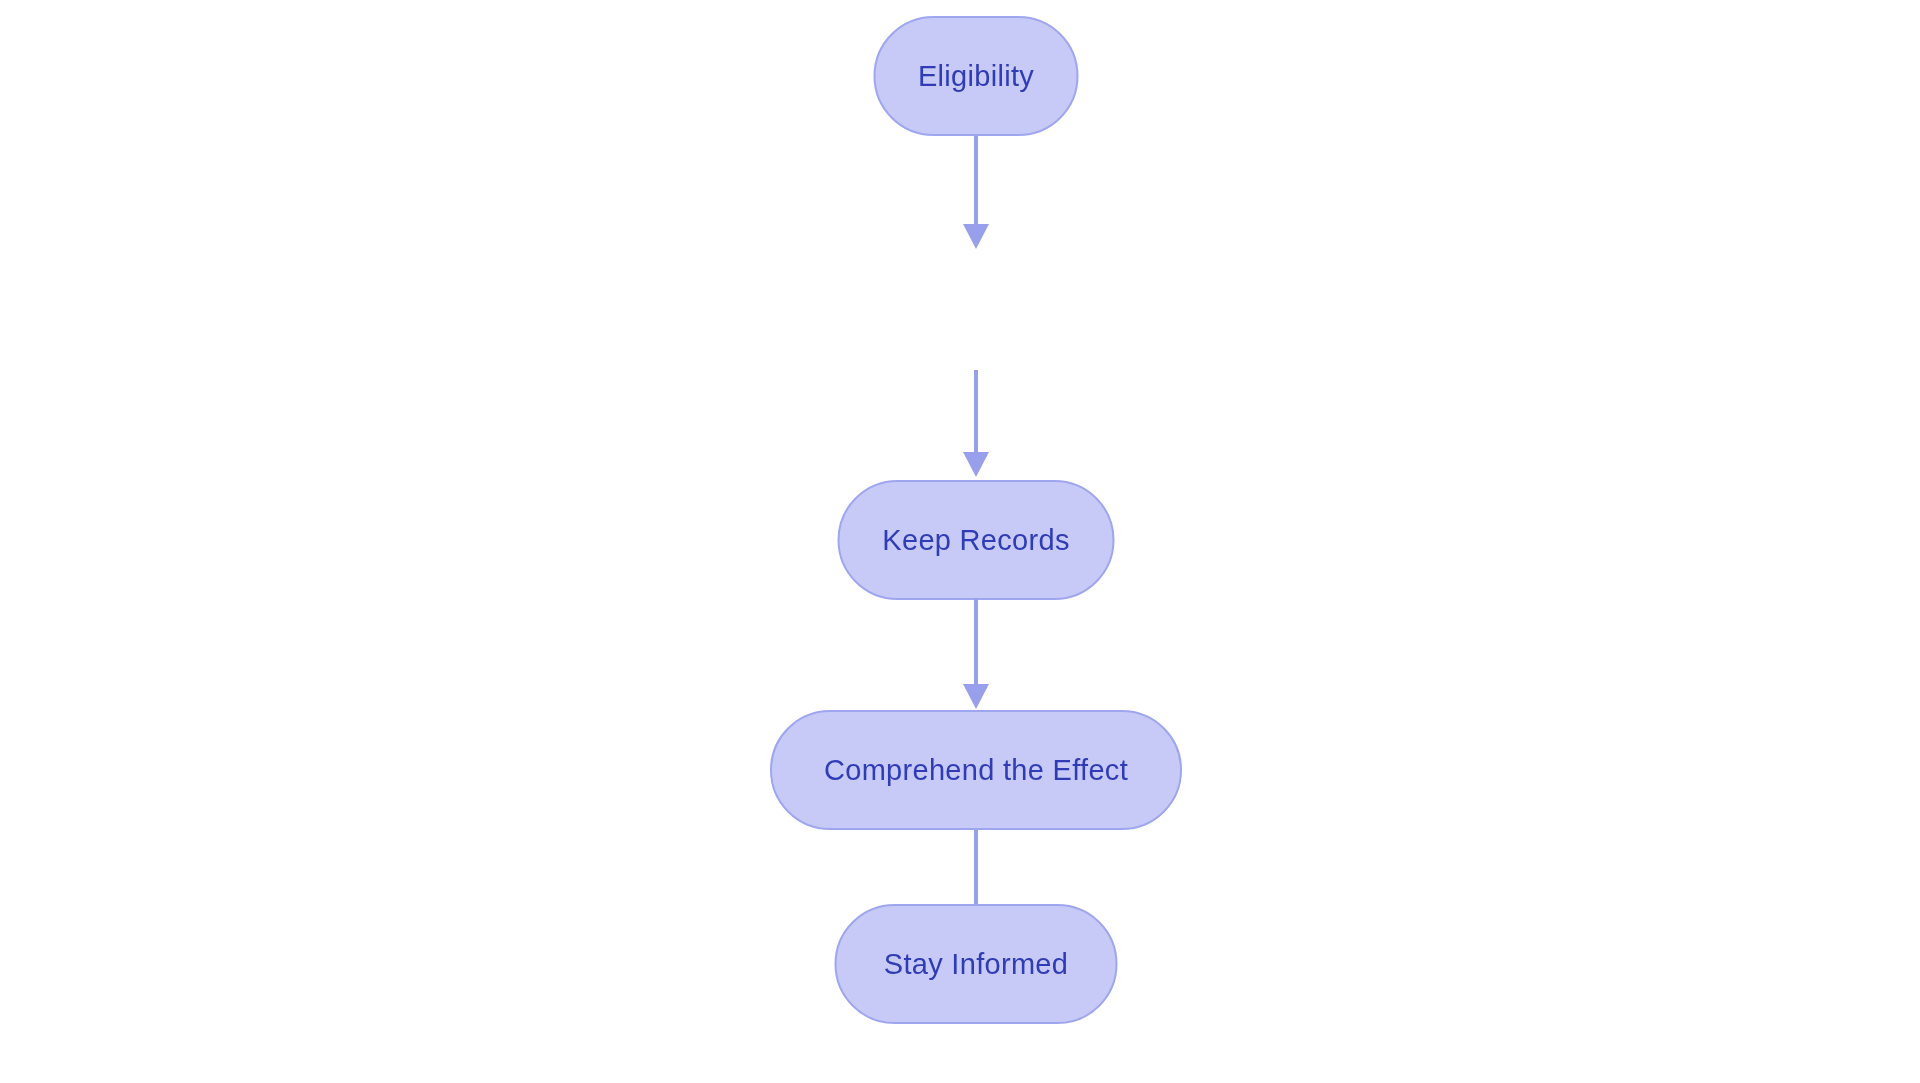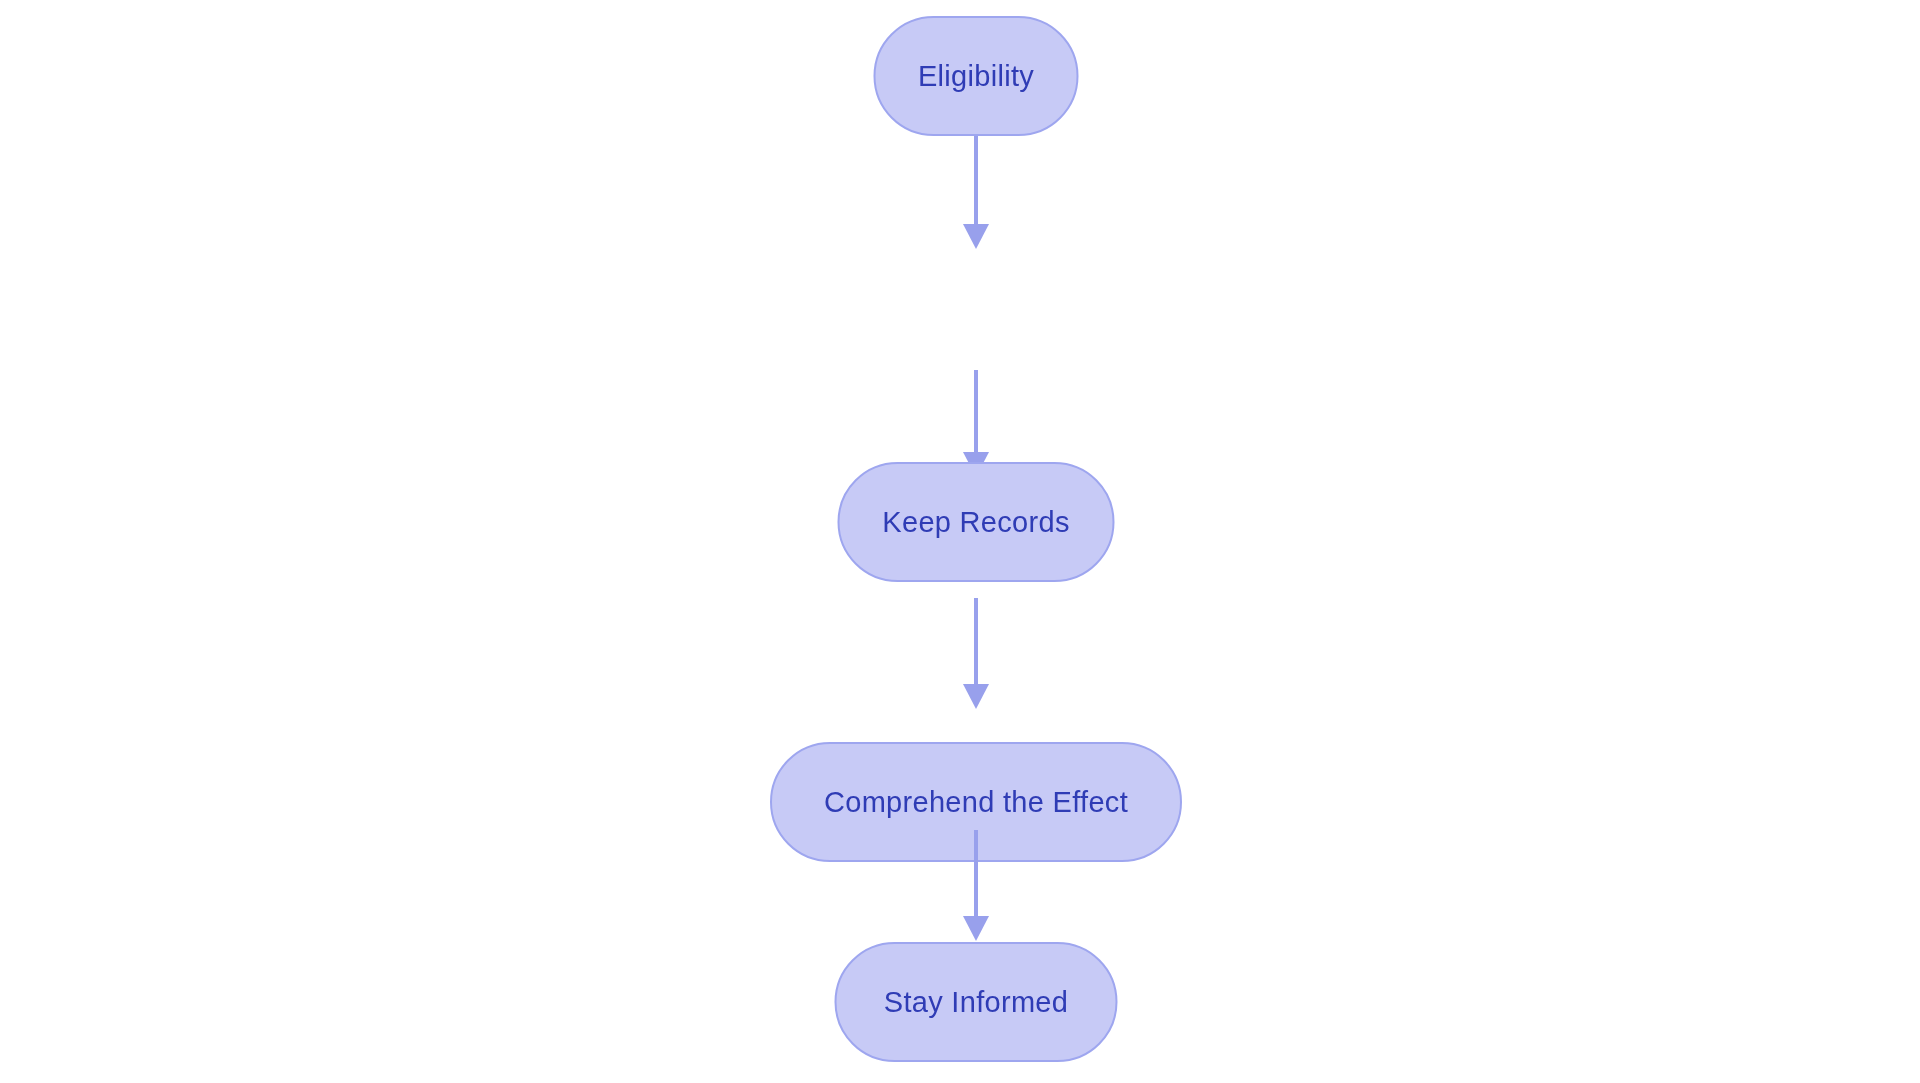--- a/index.html
+++ b/index.html
@@ -45,7 +45,7 @@
   
   .n0 { top: 16px;  width: 205px; }
   .n1 { top: 250px; width: 246px; }
-  .n2 { top: 462px; width: 277px; }
+  .n2 { top: 480px; width: 277px; }
   .n3 { top: 742px; width: 412px; }
   .n4 { top: 942px; width: 283px; }
   .arrow {

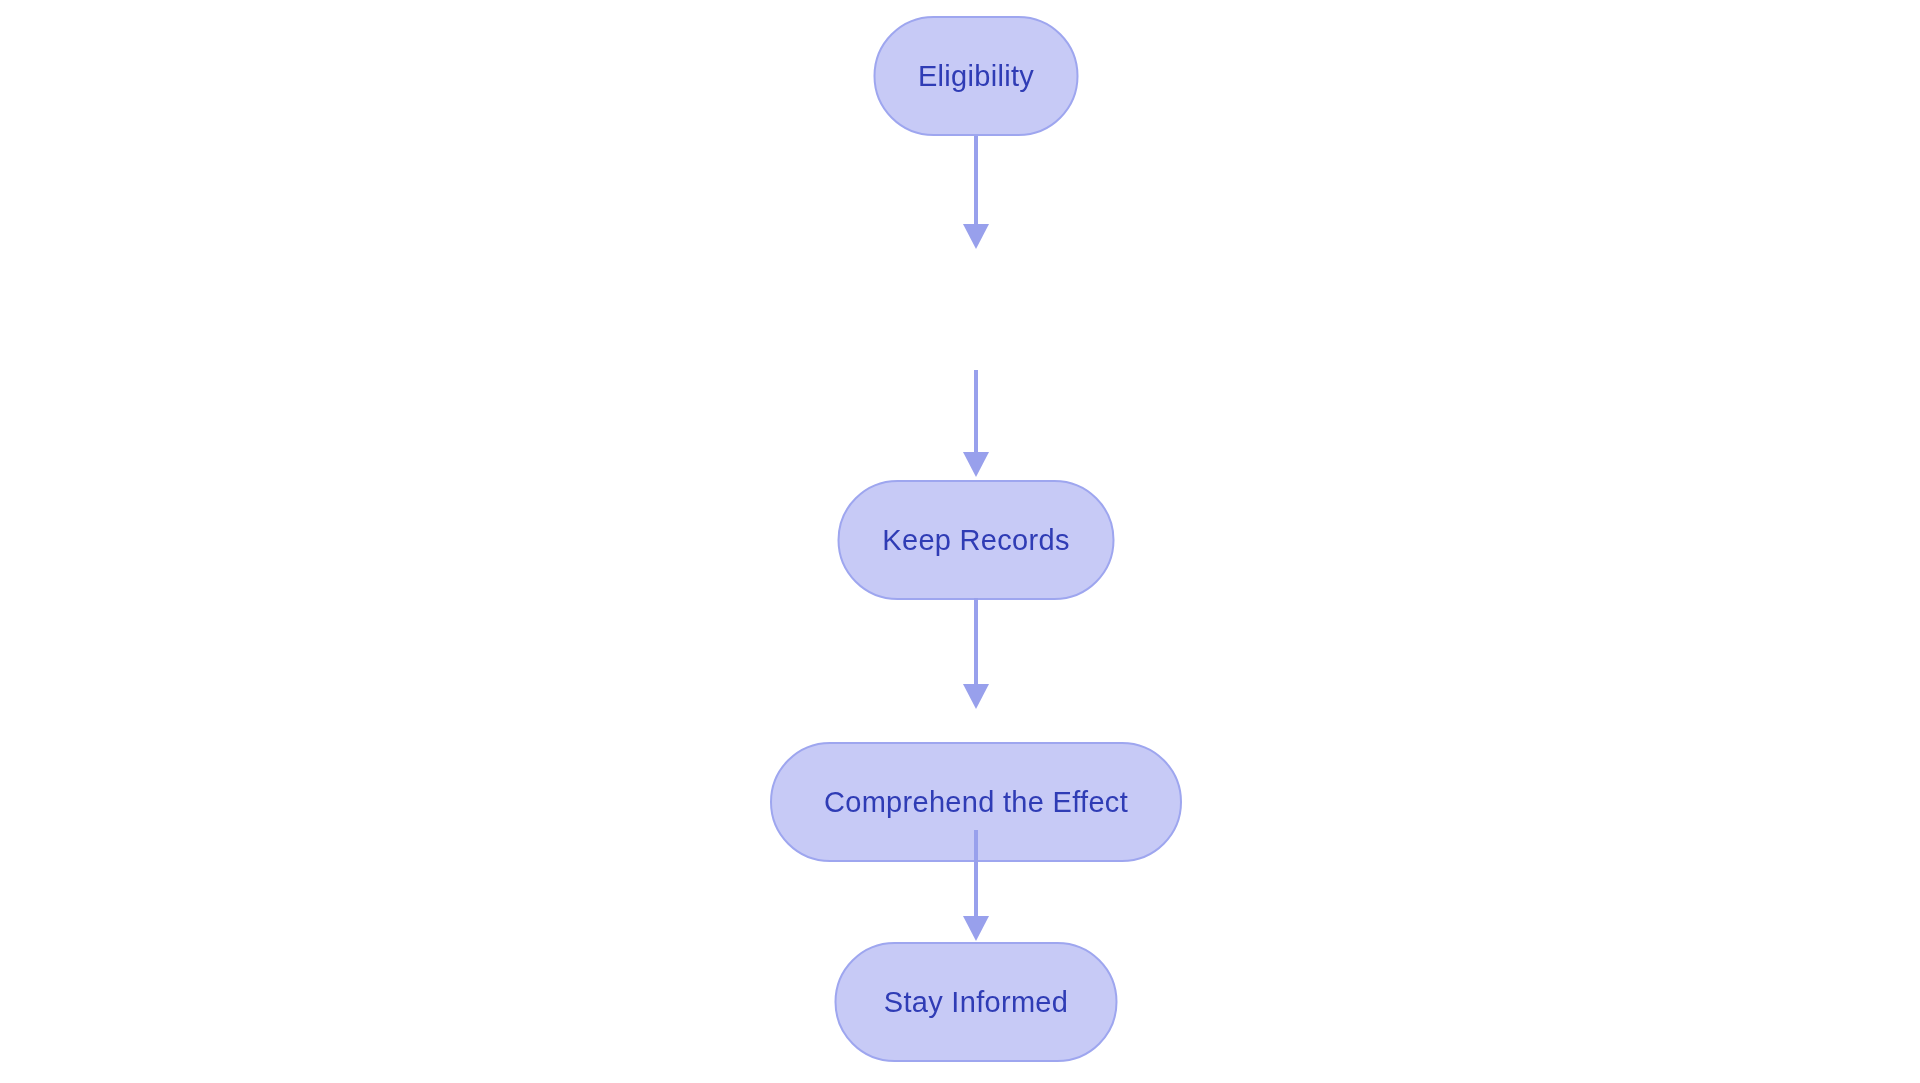--- a/index.html
+++ b/index.html
@@ -46,7 +46,7 @@
   .n0 { top: 16px;  width: 205px; }
   .n1 { top: 250px; width: 246px; }
   .n2 { top: 480px; width: 277px; }
-  .n3 { top: 742px; width: 412px; }
+  .n3 { top: 710px; width: 412px; }
   .n4 { top: 942px; width: 283px; }
   .arrow {
     position: absolute;

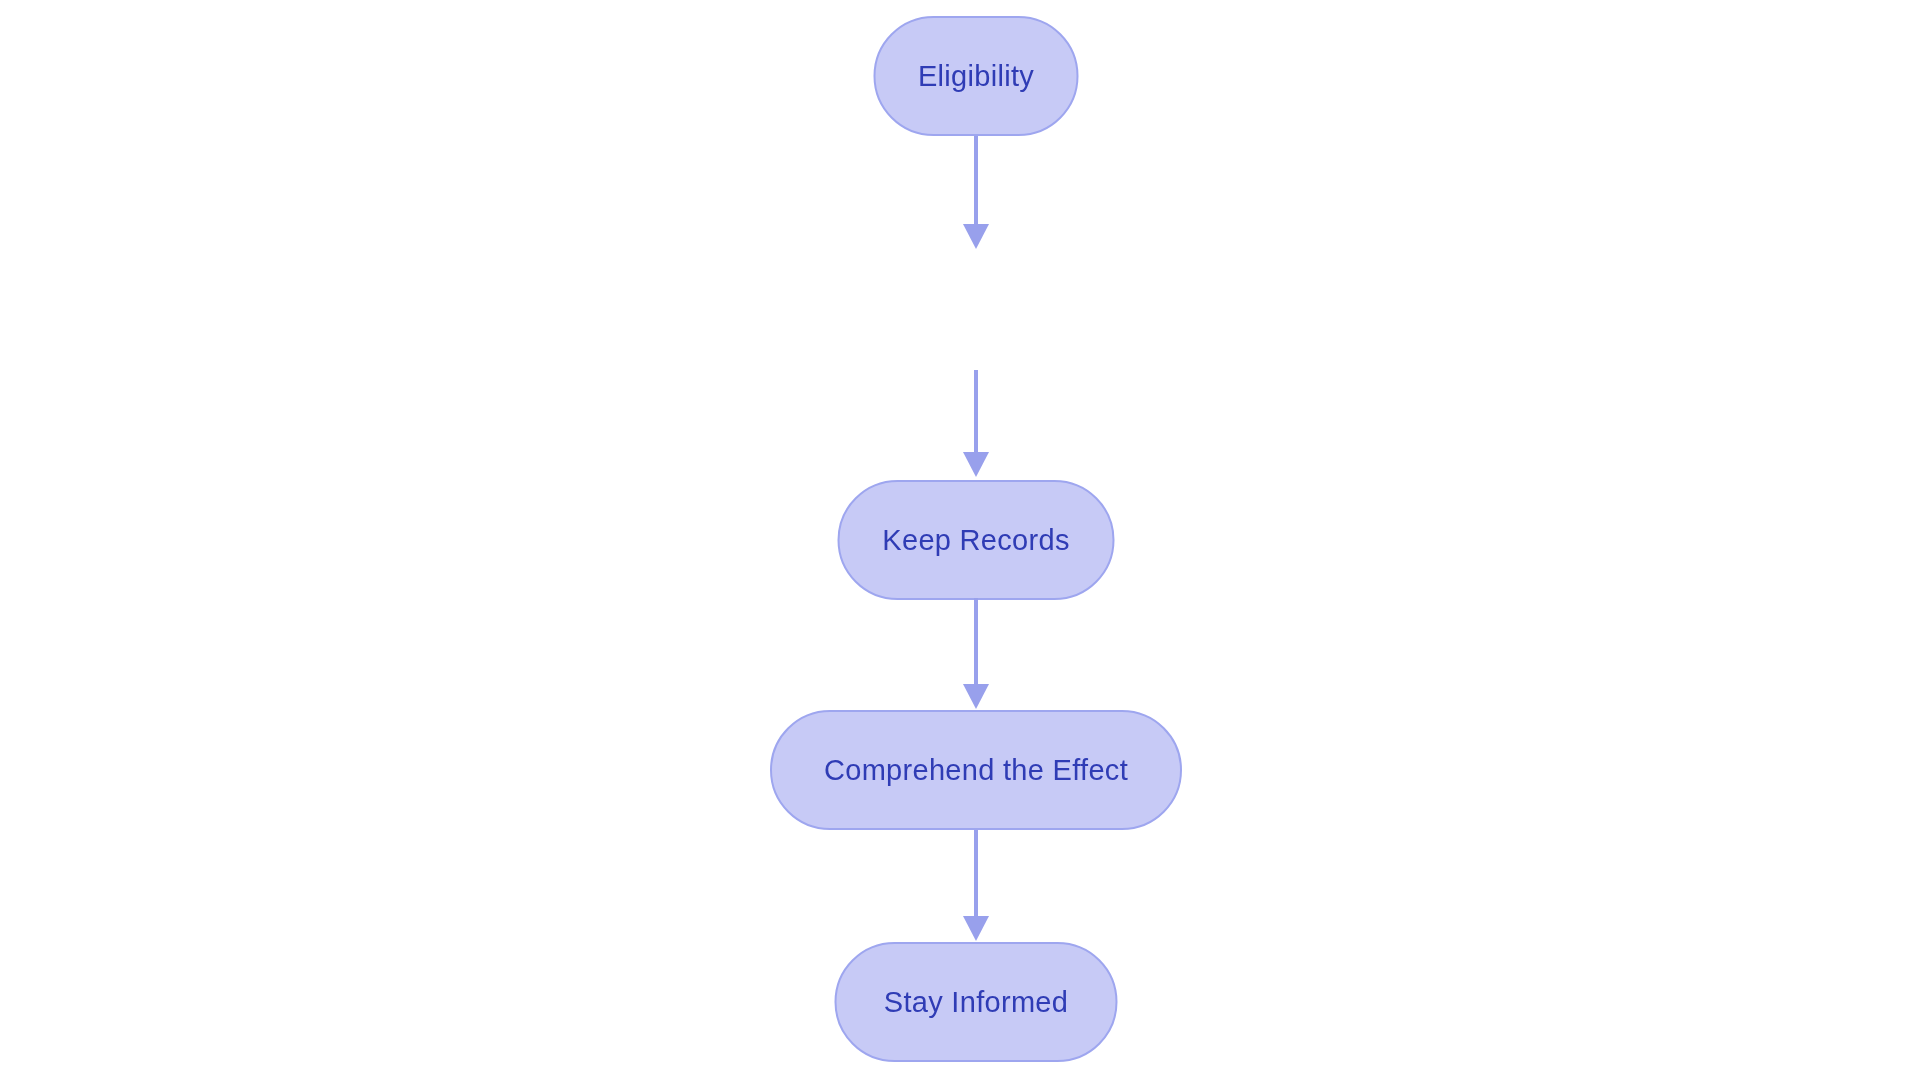--- a/index.html
+++ b/index.html
@@ -47,7 +47,7 @@
   .n1 { top: 250px; width: 246px; }
   .n2 { top: 480px; width: 277px; }
   .n3 { top: 710px; width: 412px; }
-  .n4 { top: 942px; width: 283px; }
+  .n4 { top: 904px; width: 283px; }
   .arrow {
     position: absolute;
     left: 50%;

